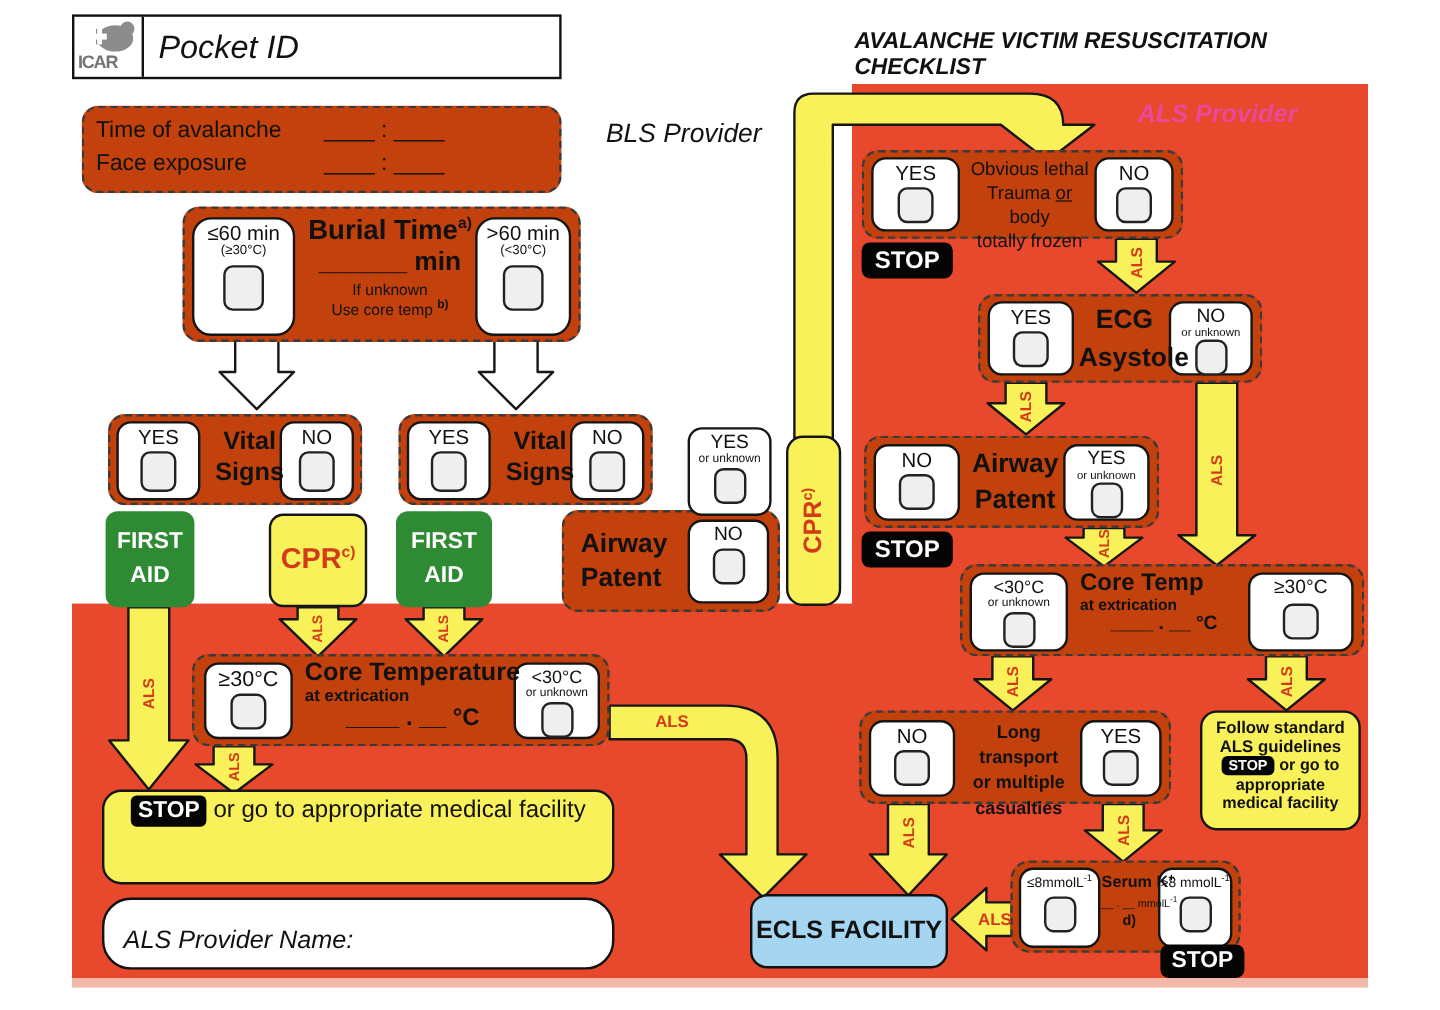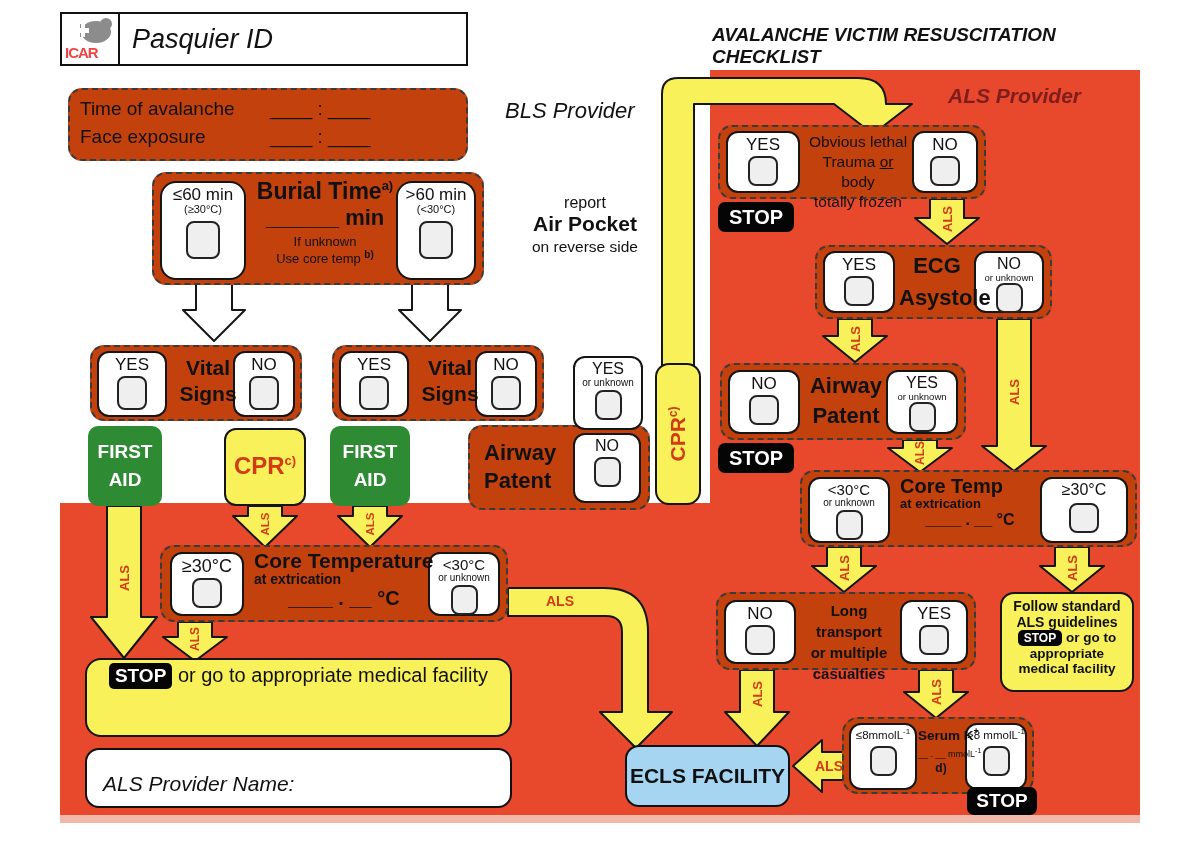--- a/index.html
+++ b/index.html
@@ -88,7 +88,7 @@
         <rect x="18" y="10" width="5" height="13" fill="#fff" opacity="0"></rect>
         <rect x="19" y="9" width="4" height="14" fill="#fff"></rect>
       </svg>
-      <div class="abs bold" style="left:3px;top:30px;font-size:15px;color:#ef4444;letter-spacing:-1px;">ICAR</div>
+      <div class="abs bold" style="left:3px;top:30px;font-size:15px;color:#737373;letter-spacing:-1px;">ICAR</div>
     </div>
     <div class="abs it" style="left:70px;top:10px;font-size:27px;">Pasquier ID</div>
   </div>

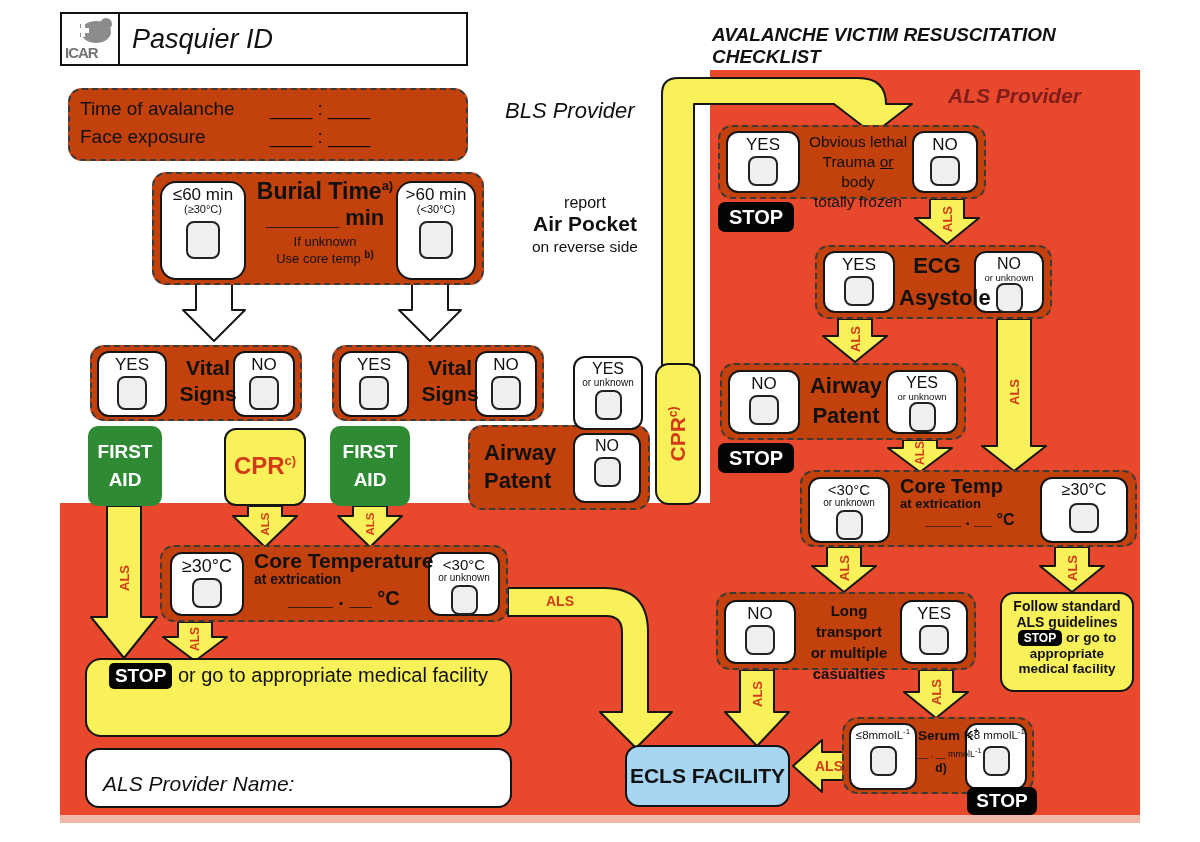--- a/index.html
+++ b/index.html
@@ -90,7 +90,7 @@
       </svg>
       <div class="abs bold" style="left:3px;top:30px;font-size:15px;color:#737373;letter-spacing:-1px;">ICAR</div>
     </div>
-    <div class="abs it" style="left:70px;top:10px;font-size:27px;">Pasquier ID</div>
+    <div class="abs it" style="left:70px;top:10px;font-size:27px;">Pocket ID</div>
   </div>
 
   <div class="abs it bold" style="left:712px;top:24px;width:420px;font-size:19px;">AVALANCHE VICTIM RESUSCITATION CHECKLIST</div>

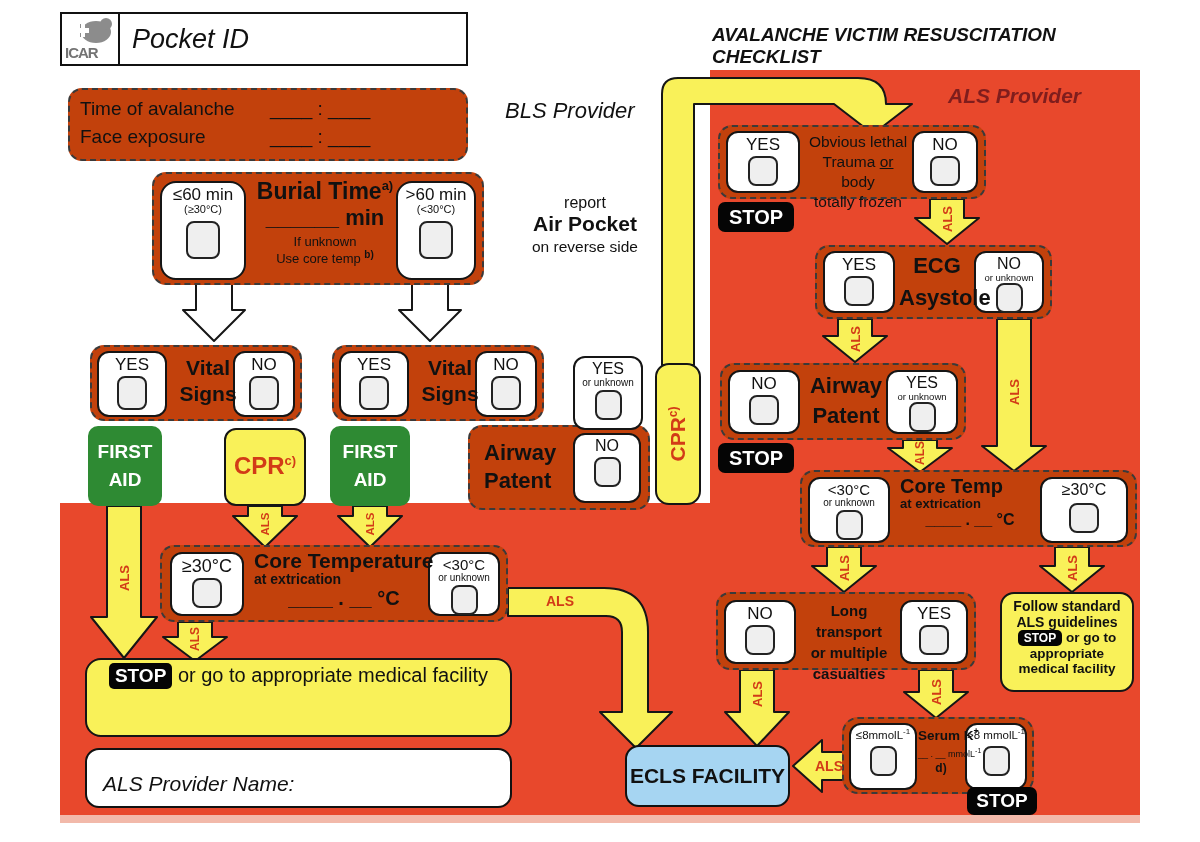--- a/index.html
+++ b/index.html
@@ -126,7 +126,7 @@
   </div>
 
   <div class="abs it" style="left:505px;top:98px;font-size:22px;">BLS Provider</div>
-  <div class="abs it bold" style="left:948px;top:84px;font-size:21px;color:#7f1d1d;">ALS Provider</div>
+  <div class="abs it bold" style="left:948px;top:84px;font-size:21px;color:#ec4899;">ALS Provider</div>
   <div class="abs ctext" style="left:515px;top:194px;width:140px;">
     <div style="font-size:16px;">report</div>
     <div class="bold" style="font-size:21px;">Air Pocket</div>

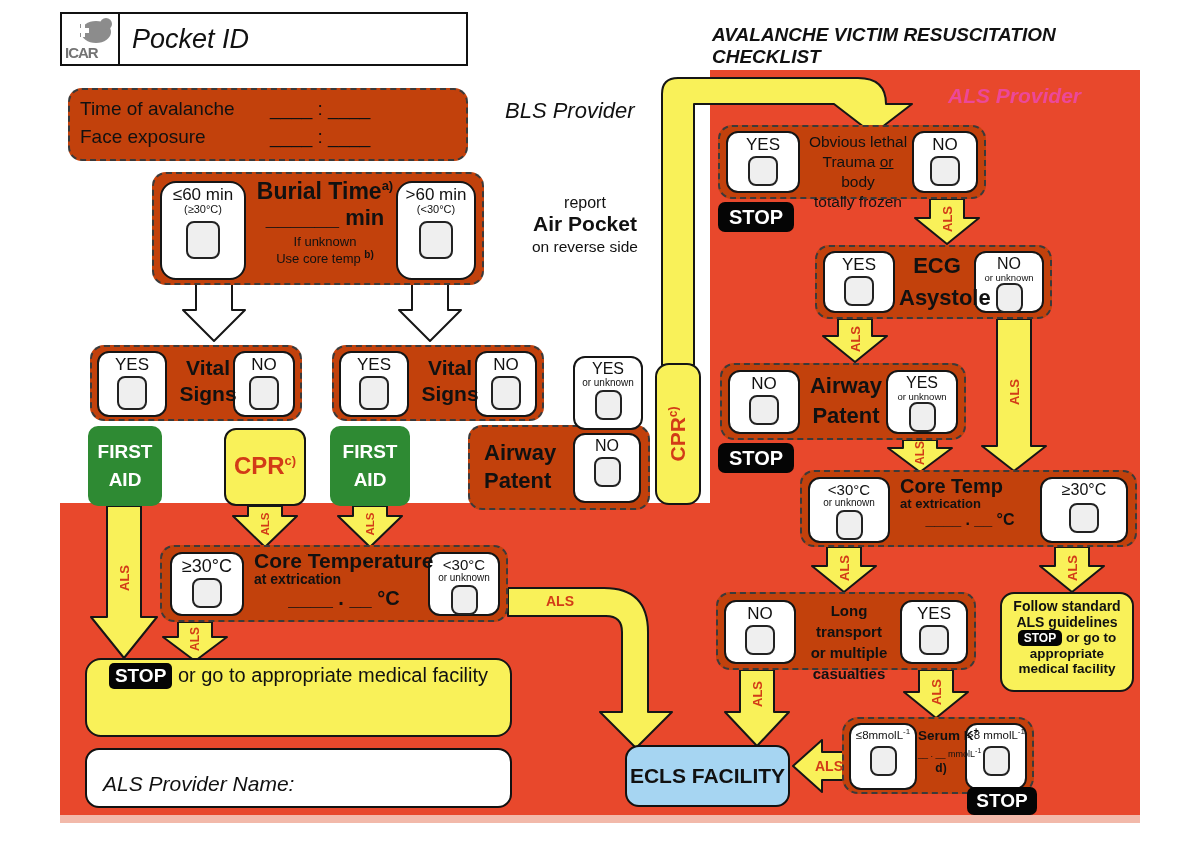--- a/index.html
+++ b/index.html
@@ -127,11 +127,6 @@
 
   <div class="abs it" style="left:505px;top:98px;font-size:22px;">BLS Provider</div>
   <div class="abs it bold" style="left:948px;top:84px;font-size:21px;color:#ec4899;">ALS Provider</div>
-  <div class="abs ctext" style="left:515px;top:194px;width:140px;">
-    <div style="font-size:16px;">report</div>
-    <div class="bold" style="font-size:21px;">Air Pocket</div>
-    <div style="font-size:15.5px;margin-top:2px;">on reverse side</div>
-  </div>
 
   <div class="dashed" style="left:90px;top:345px;width:212px;height:76px;">
     <div class="opt" style="left:5px;top:4px;width:70px;height:66px;">

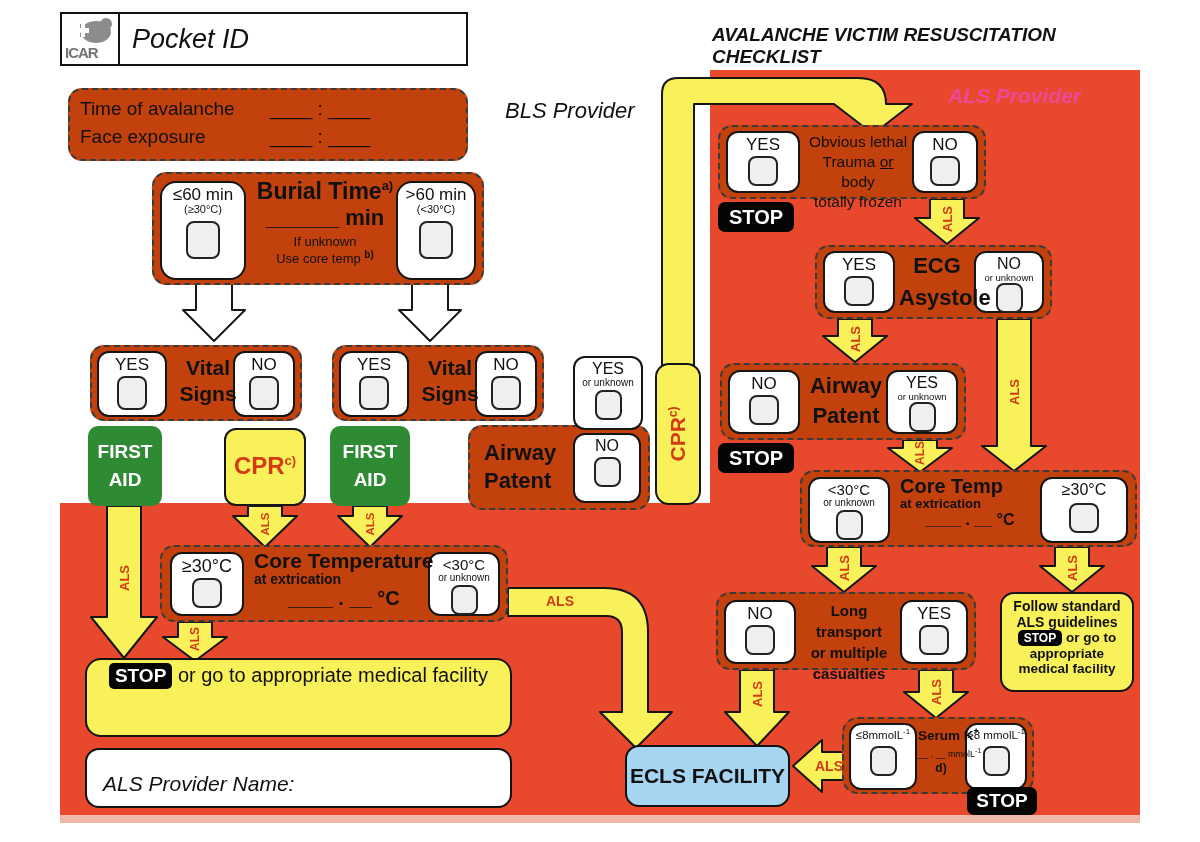--- a/index.html
+++ b/index.html
@@ -206,7 +206,7 @@
     </div>
   </div>
 
-  <div class="abs" style="left:85px;top:748px;width:427px;height:60px;background:#fff;border:2px solid #111;border-radius:14px;box-sizing:border-box;">
+  <div class="abs" style="left:85px;top:748px;width:427px;height:60px;background:#fff;border:2px solid #111;border-radius:24px;box-sizing:border-box;">
     <div class="it" style="font-size:21px;margin:22px 0 0 16px;">ALS Provider Name:</div>
   </div>
 

